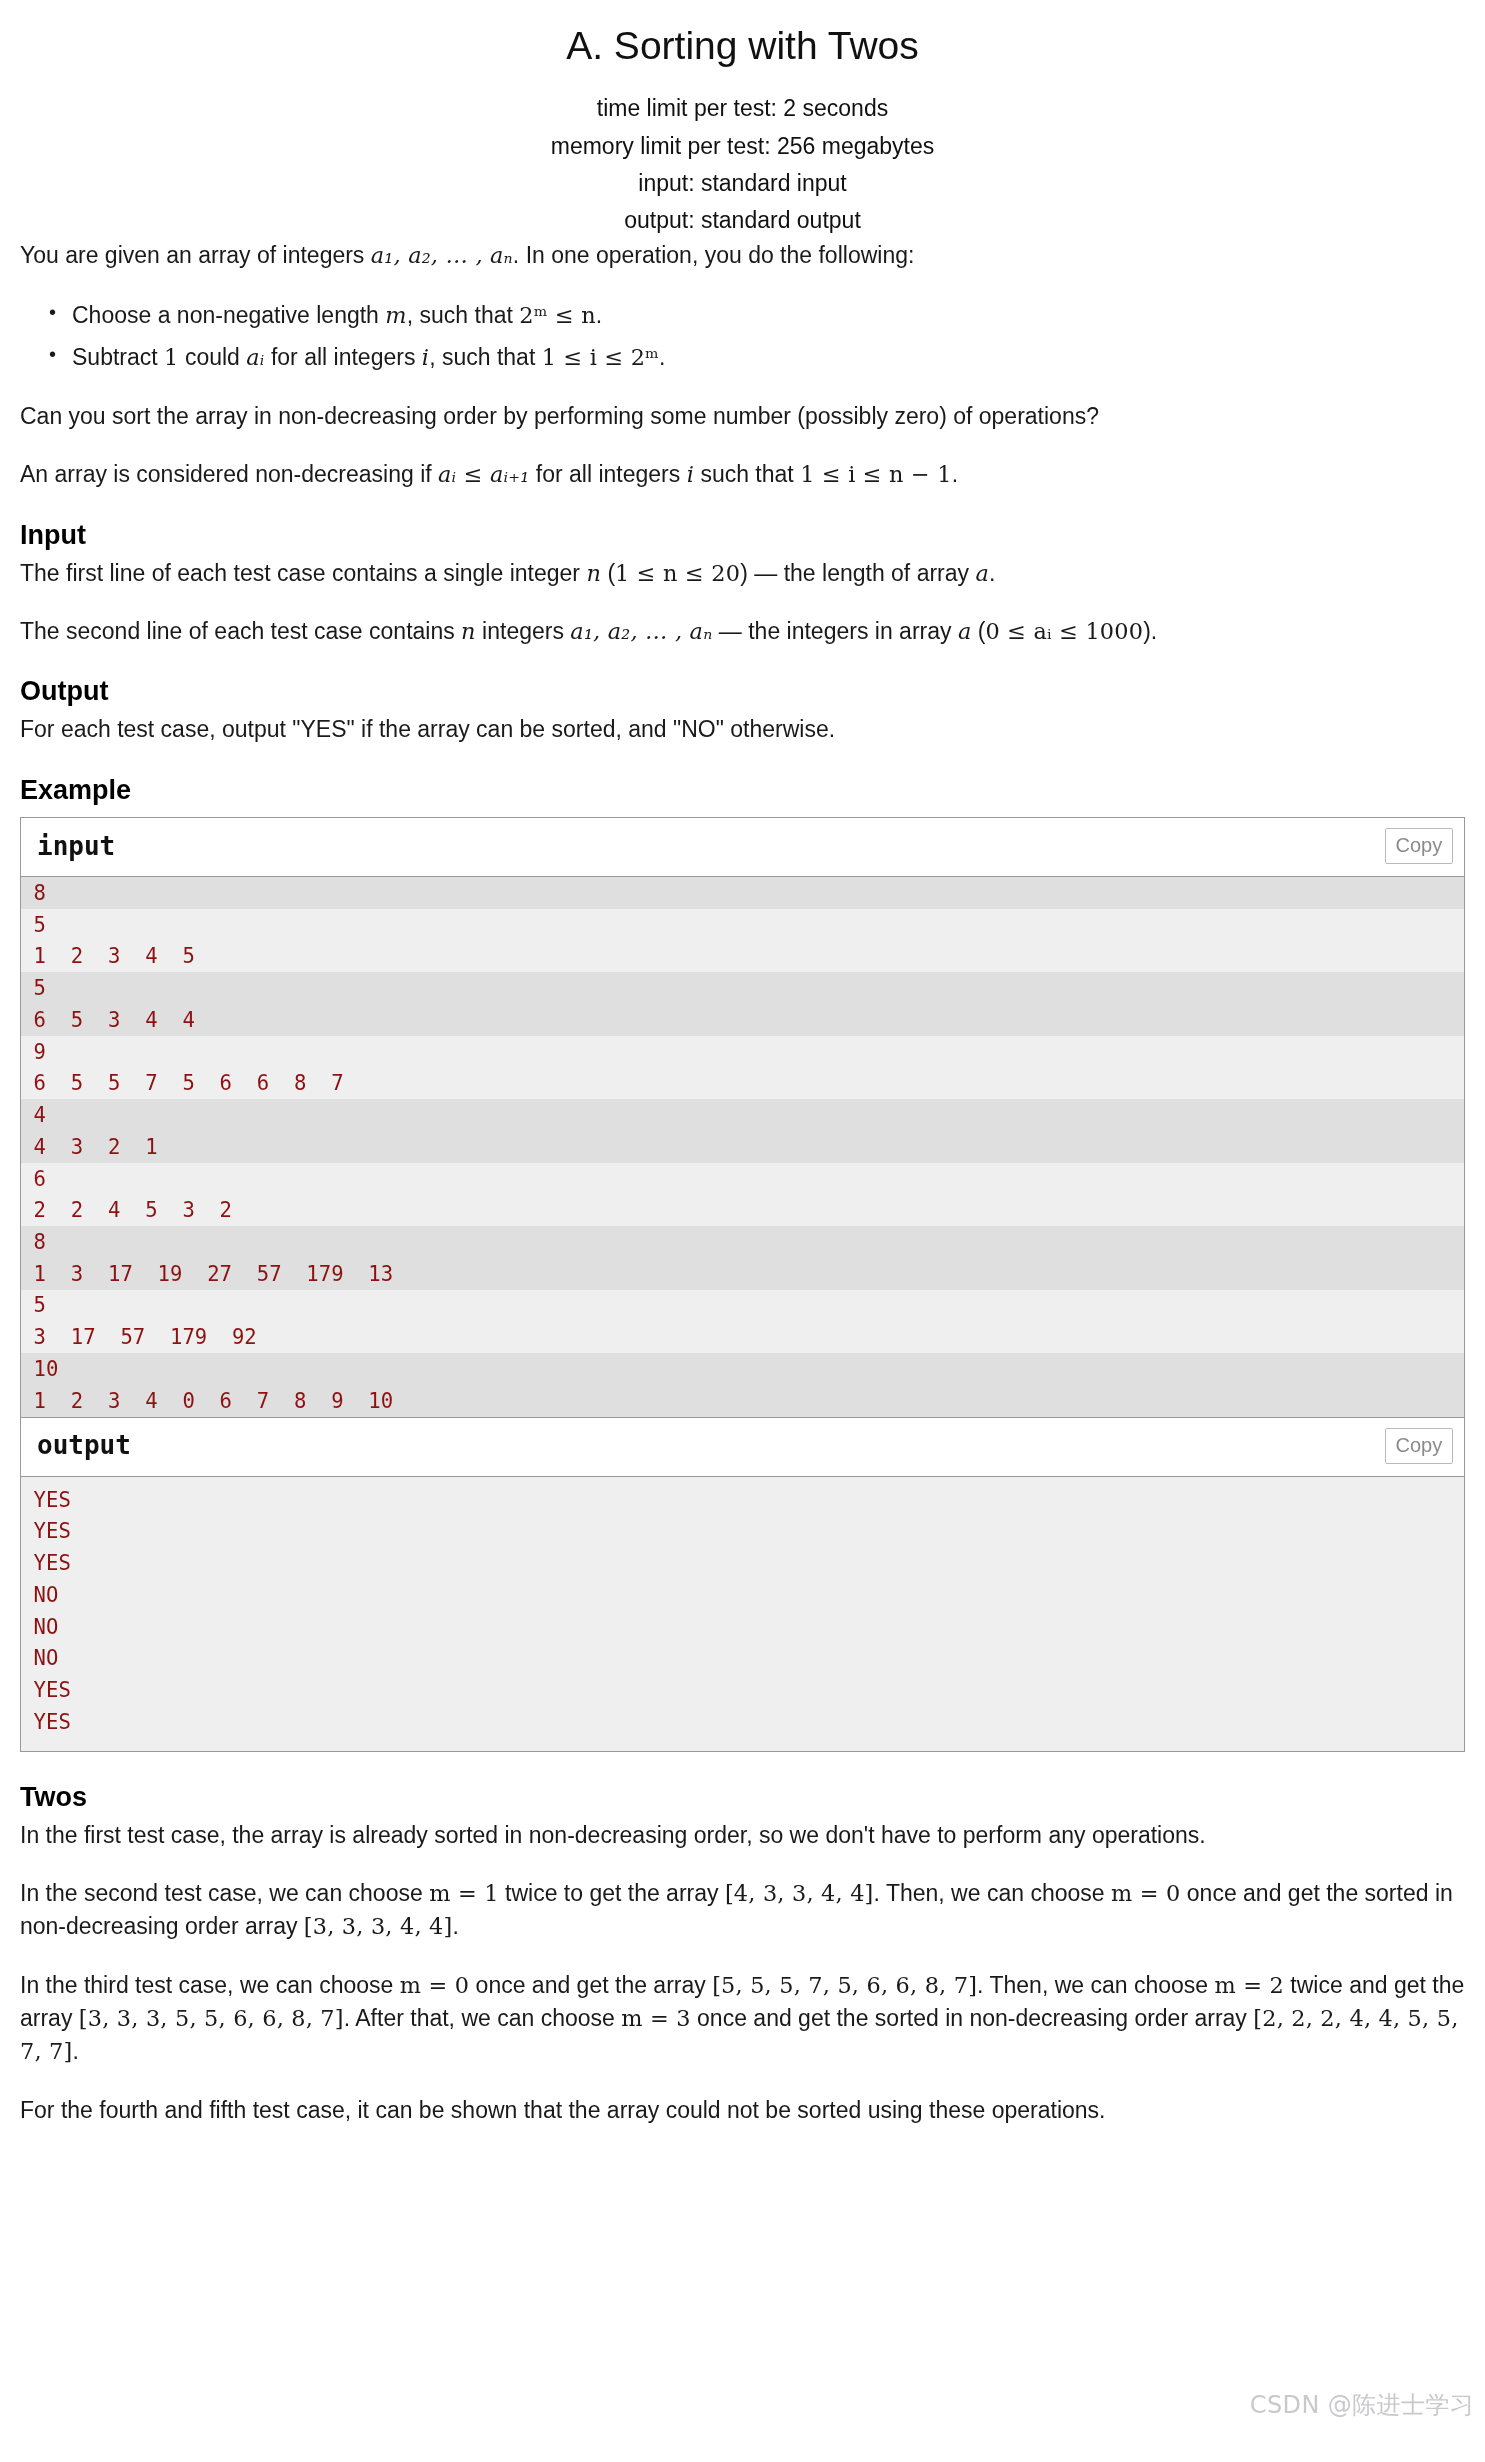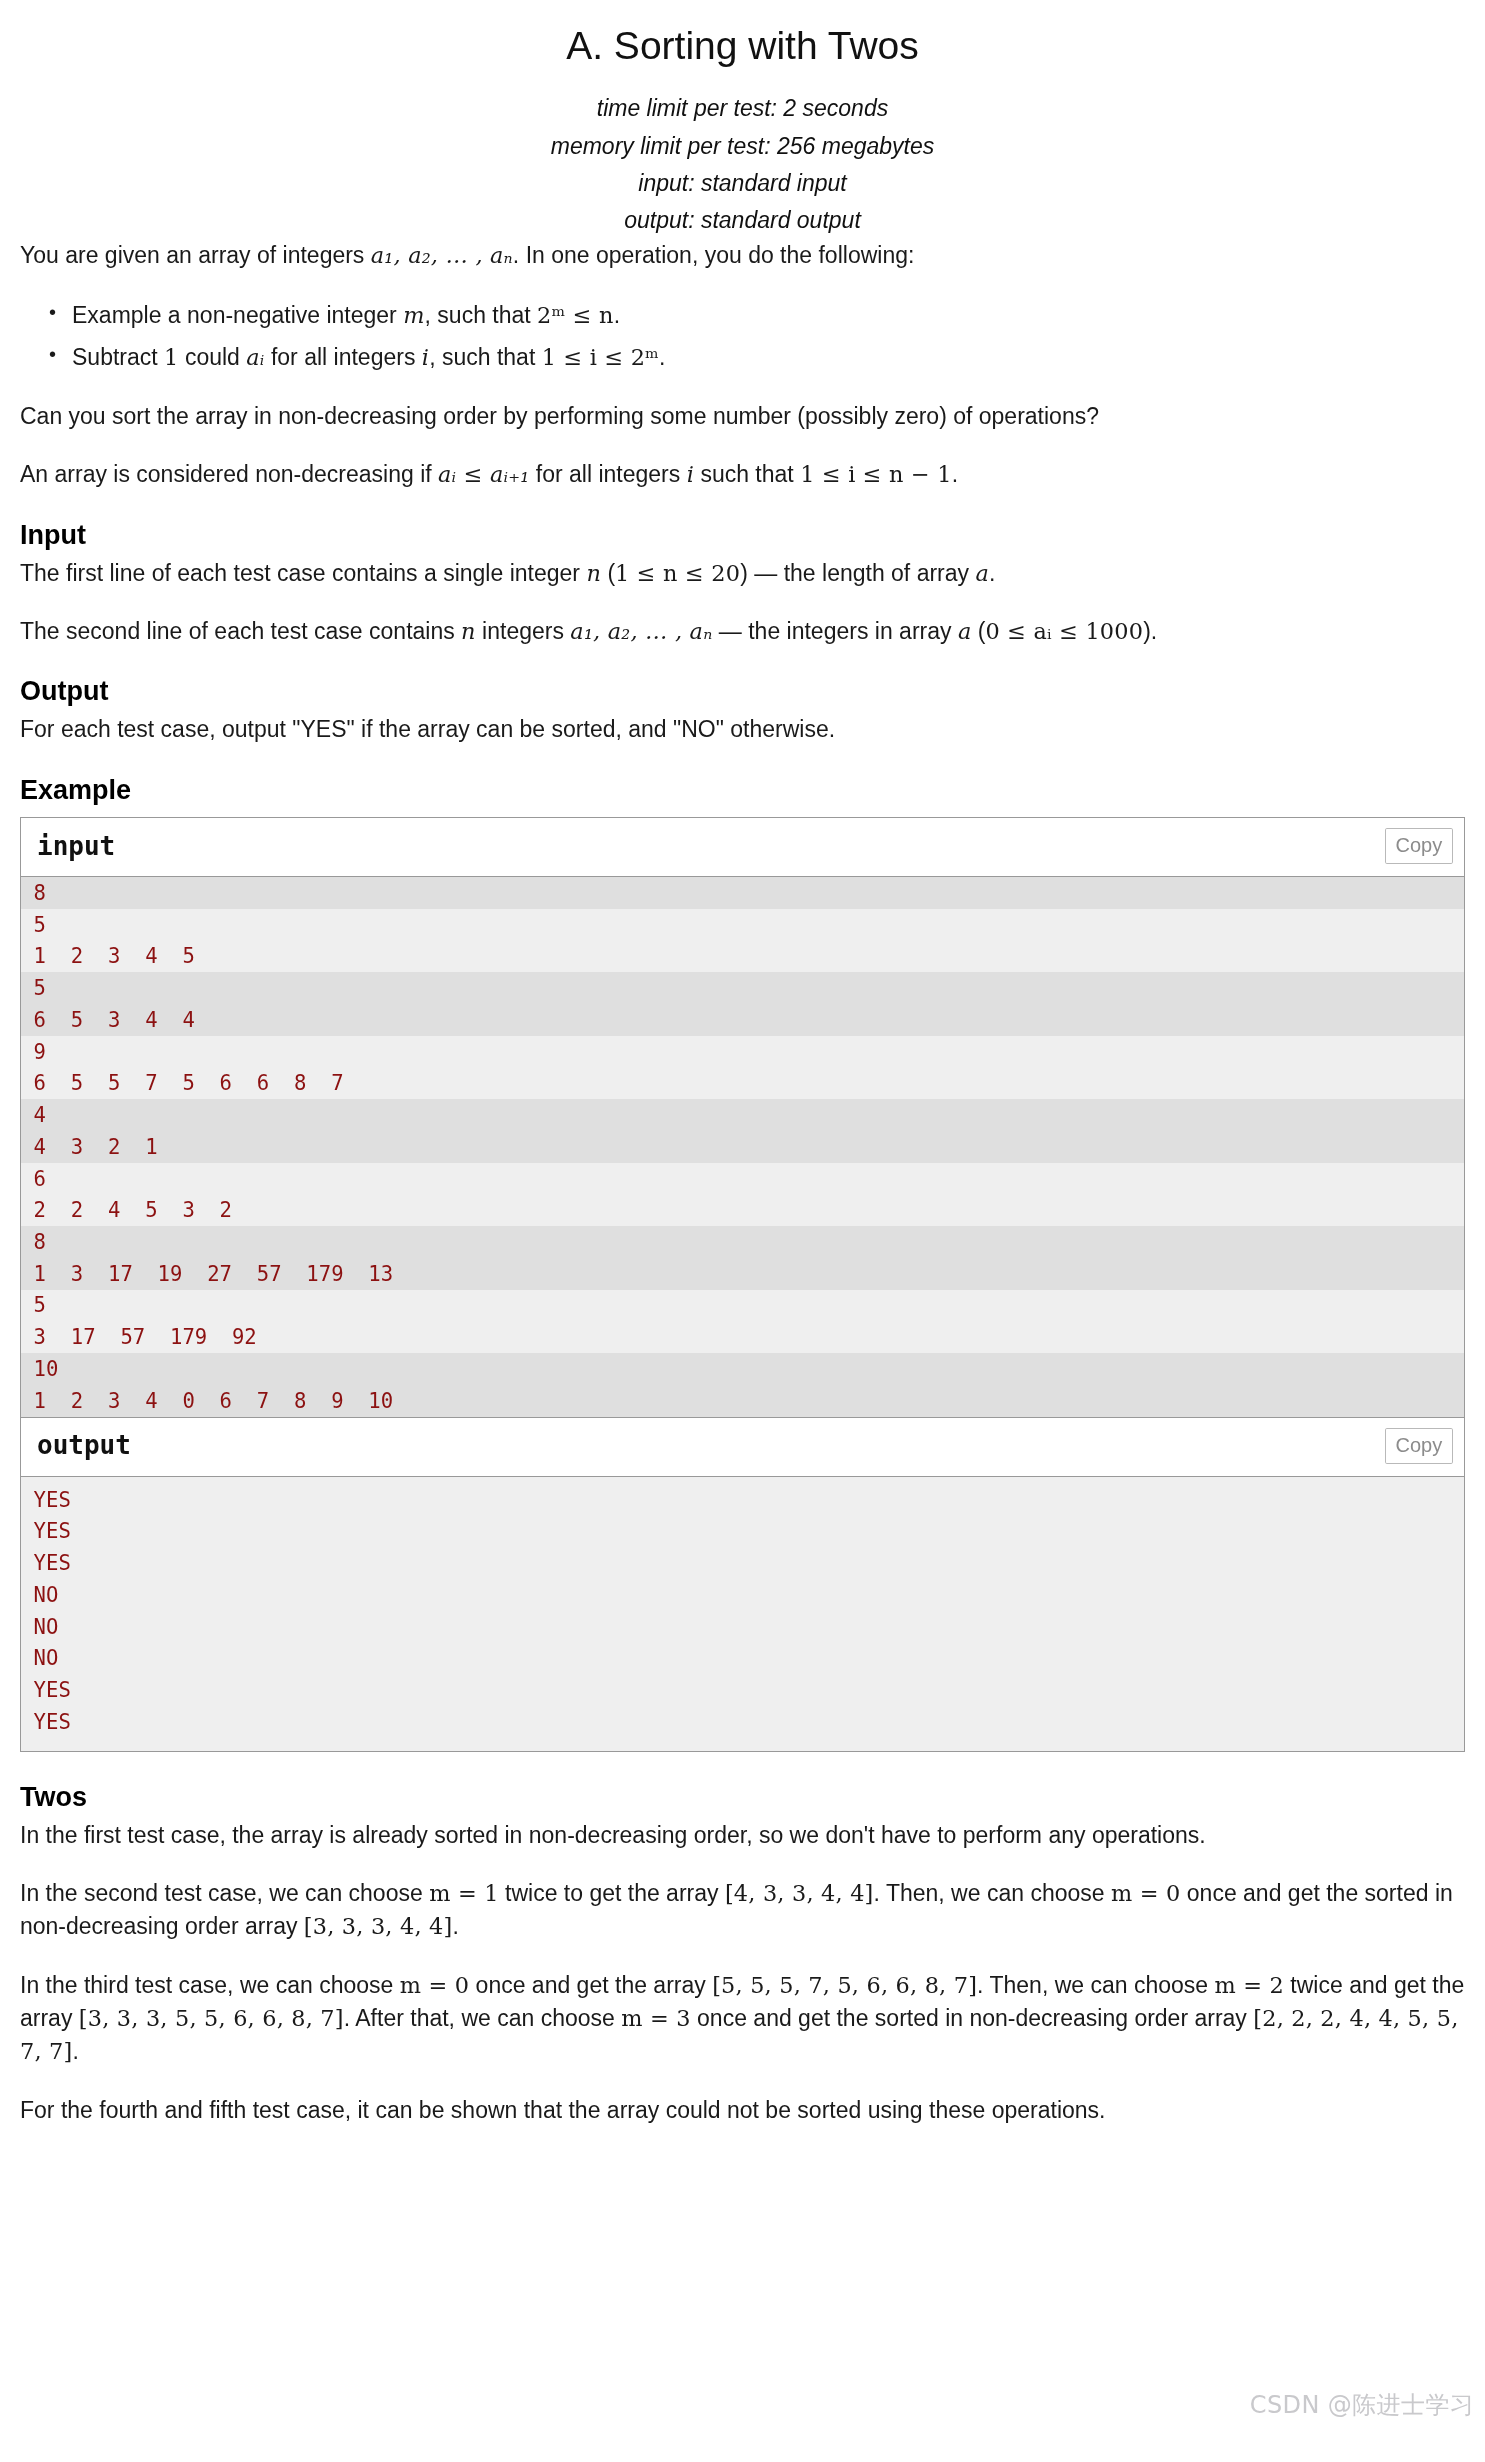--- a/index.html
+++ b/index.html
@@ -40,7 +40,6 @@
     line-height: 1.62;
     margin: 0;
     color: #111;
-    font-style: italic;
   }
 
   

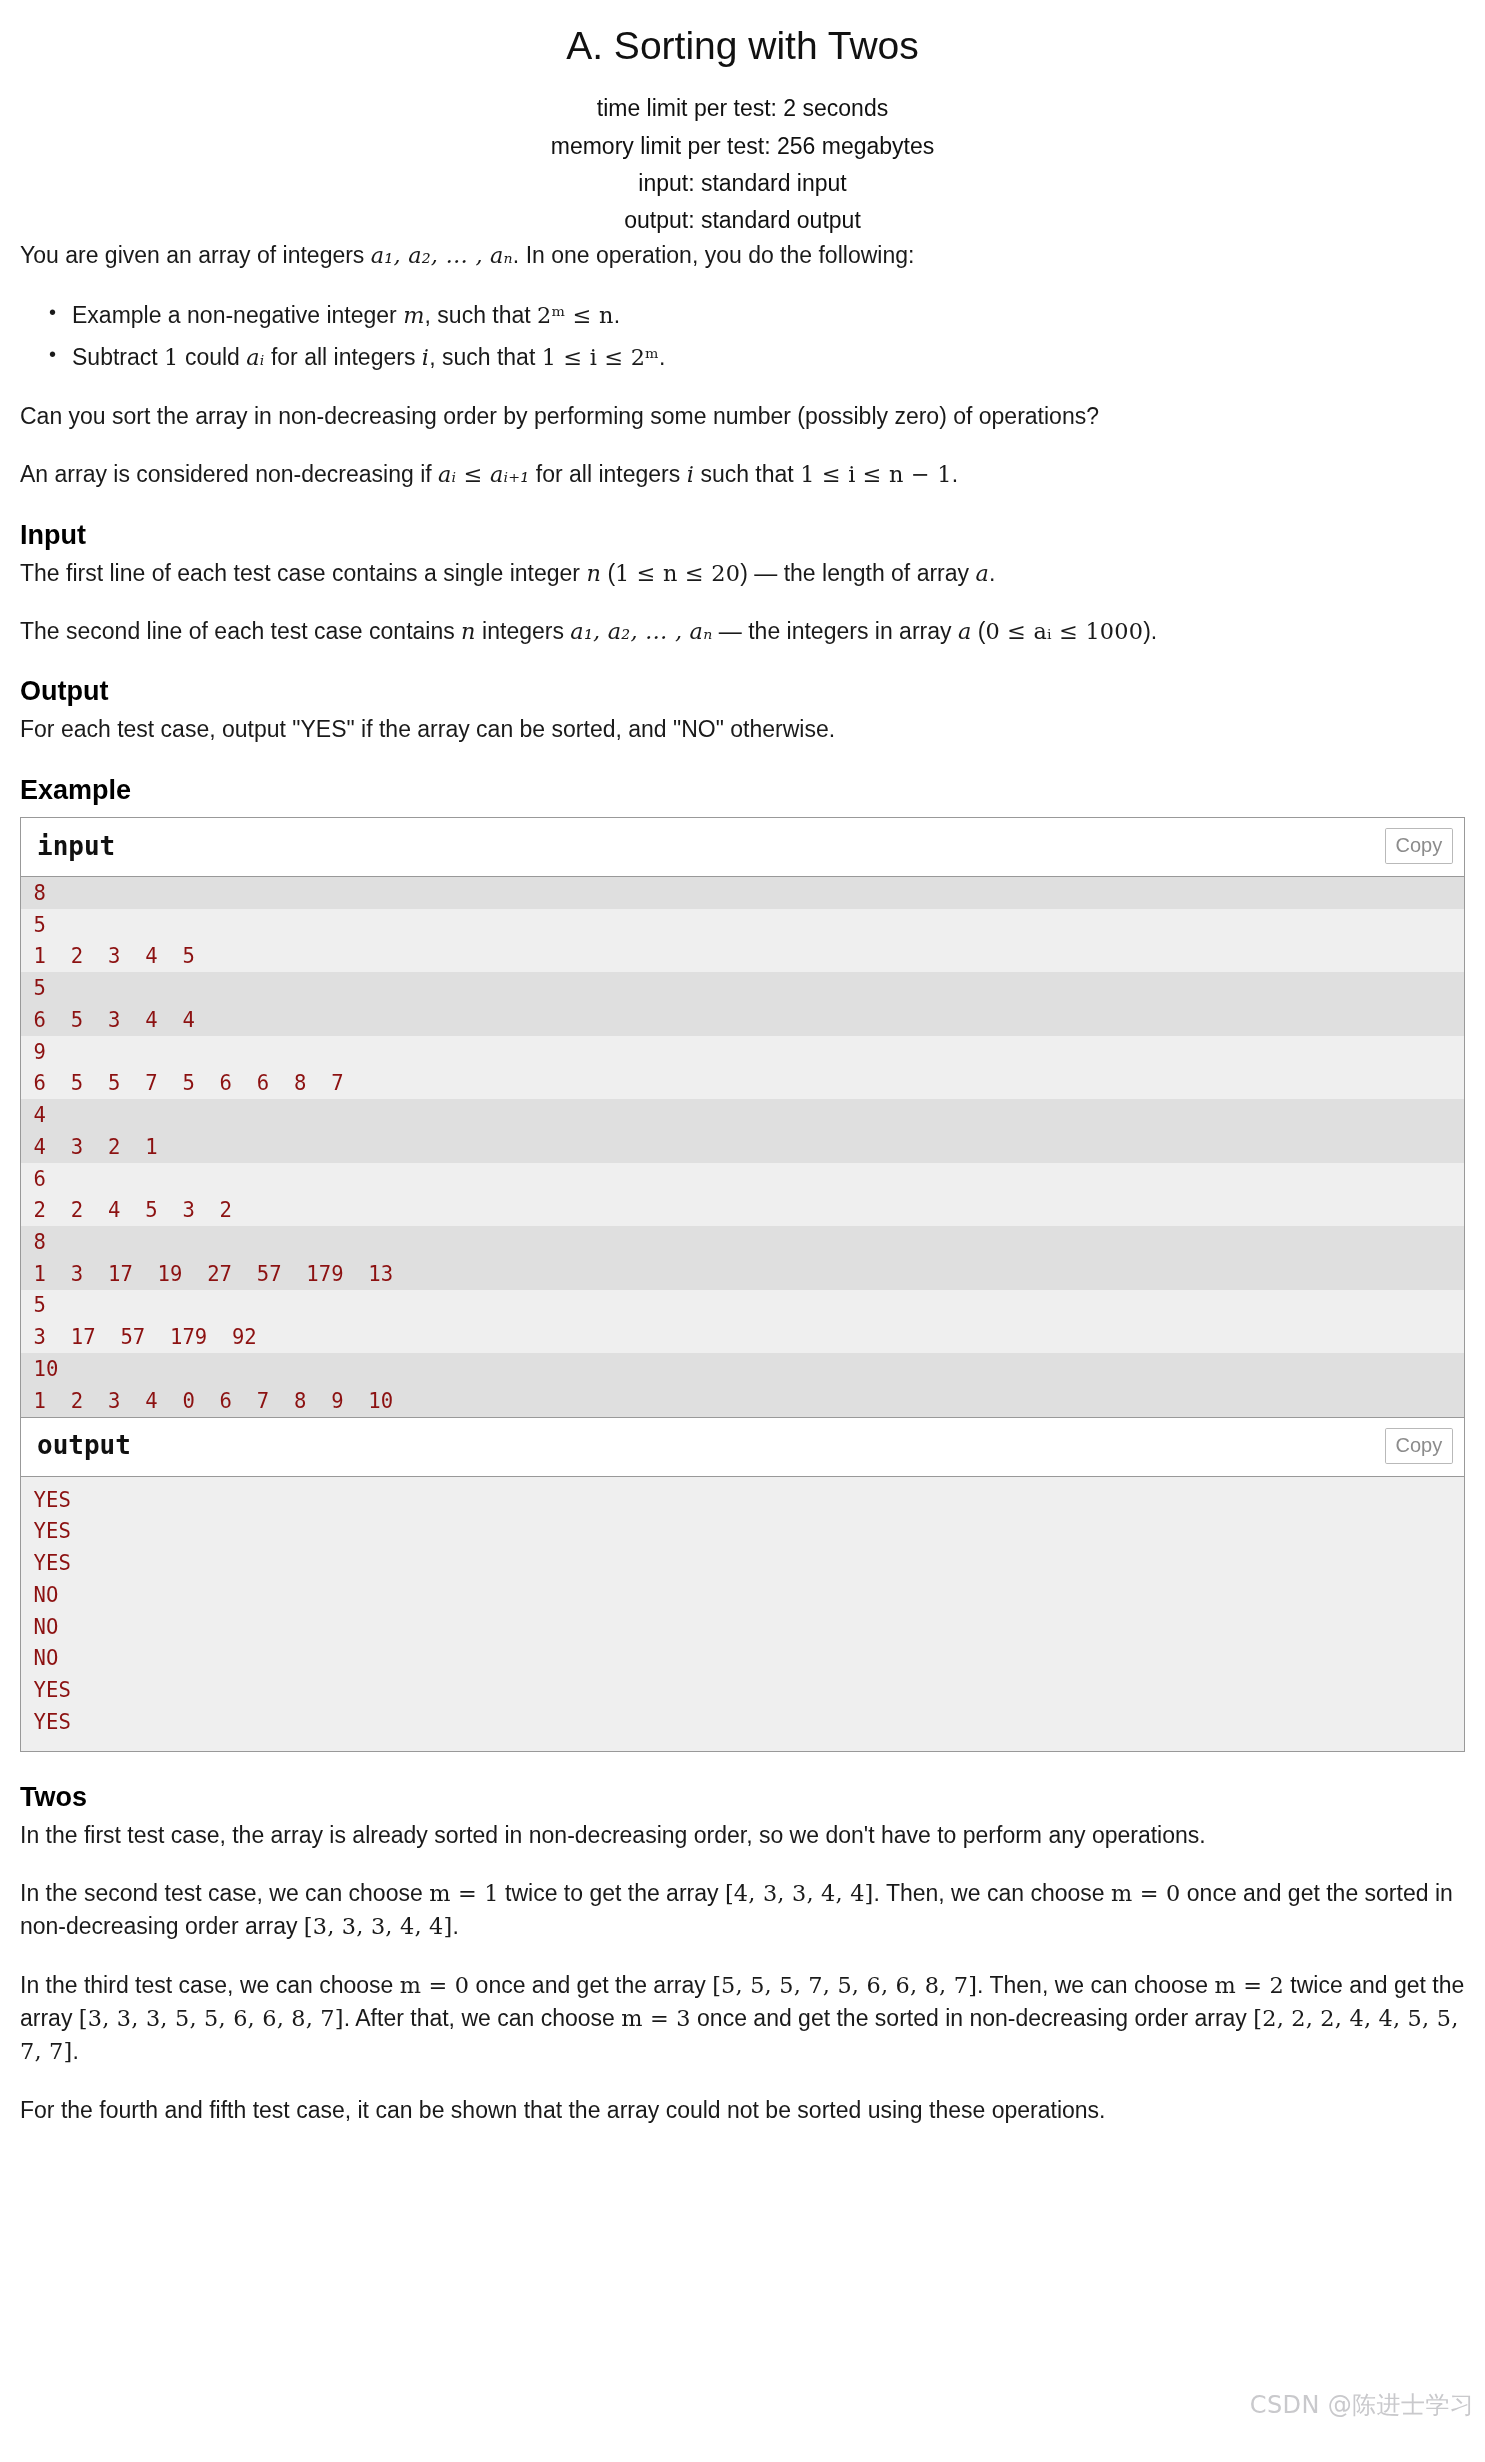--- a/index.html
+++ b/index.html
@@ -179,7 +179,7 @@
     <p class="para"><span>You are given an array of integers </span><span class="mth">a₁, a₂, … , aₙ</span><span>. In one operation, you do the following:</span></p>
 
     <ul class="oplist">
-      <li><span>Example a non-negative integer </span><span class="mth">m</span><span>, such that </span><span class="mth up">2ᵐ ≤ n</span><span>.</span></li>
+      <li><span>Choose a non-negative length </span><span class="mth">m</span><span>, such that </span><span class="mth up">2ᵐ ≤ n</span><span>.</span></li>
       <li><span>Subtract </span><span class="mth up">1</span><span> could </span><span class="mth">aᵢ</span><span> for all integers </span><span class="mth">i</span><span>, such that </span><span class="mth up">1 ≤ i ≤ 2ᵐ</span><span>.</span></li>
     </ul>
 

